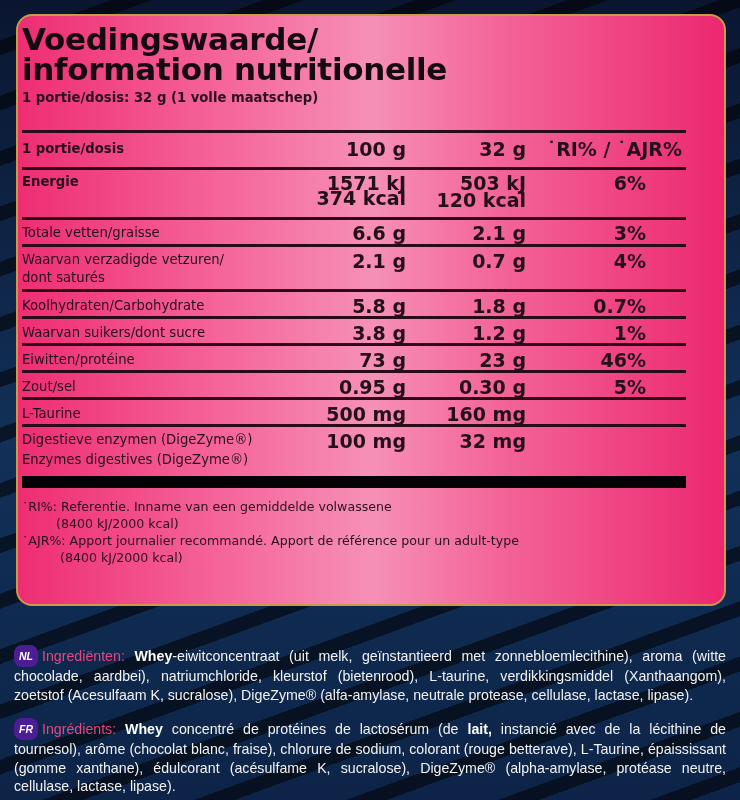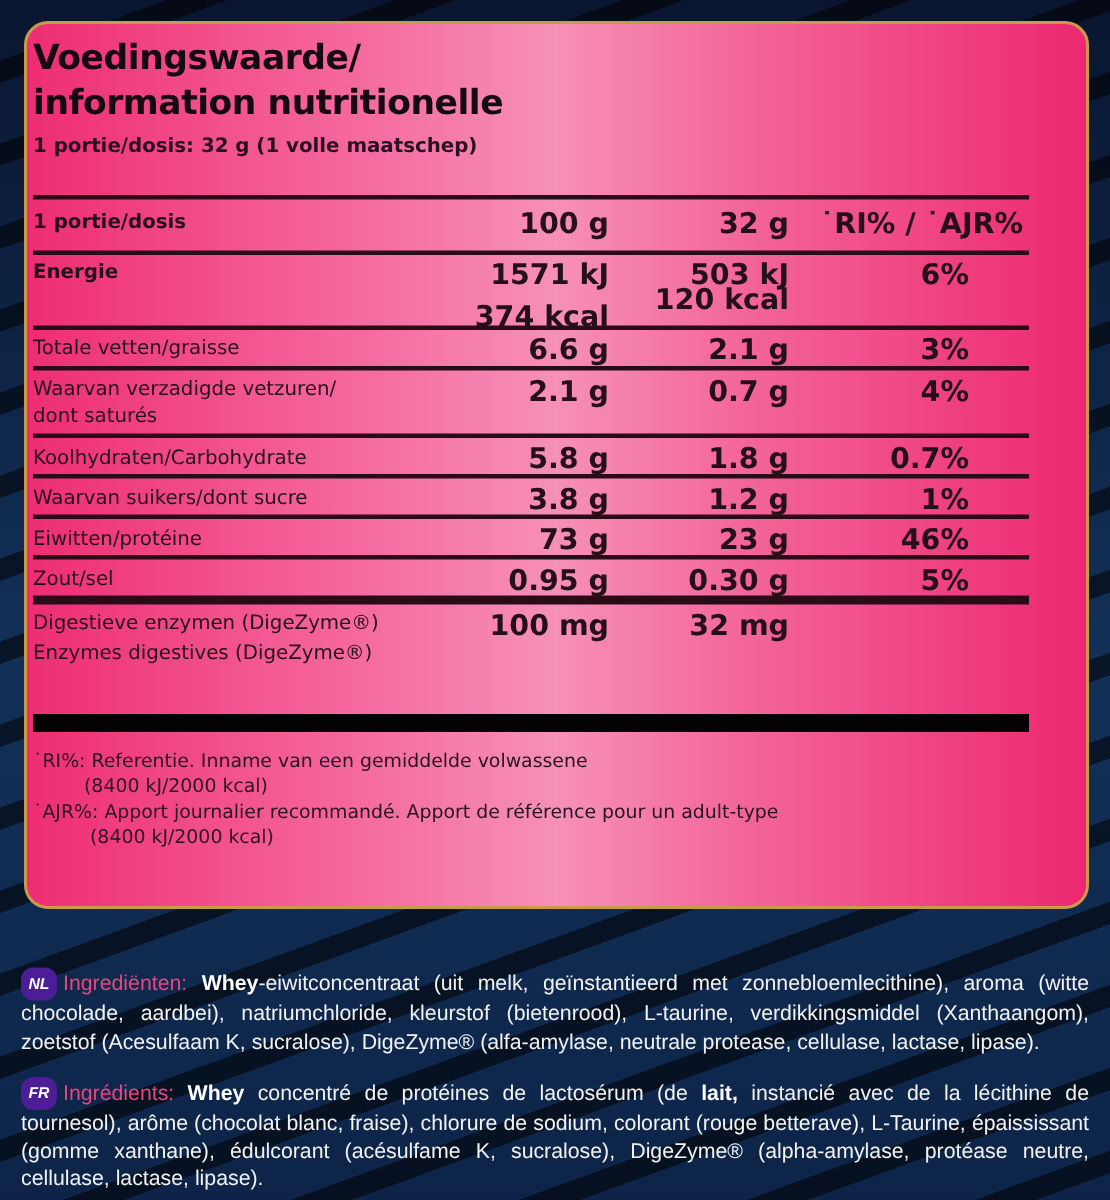--- a/index.html
+++ b/index.html
@@ -23,7 +23,7 @@
   .title {
     position:absolute; left:22px; top:24px;
     font-family:"DejaVu Sans", sans-serif; font-weight:bold;
-    font-size:23px; line-height:30px; color:#150a10; letter-spacing:-0.3px;
+    font-size:31px; line-height:30px; color:#150a10; letter-spacing:-0.3px;
   }
   .serving {
     position:absolute; left:22px; top:89px;

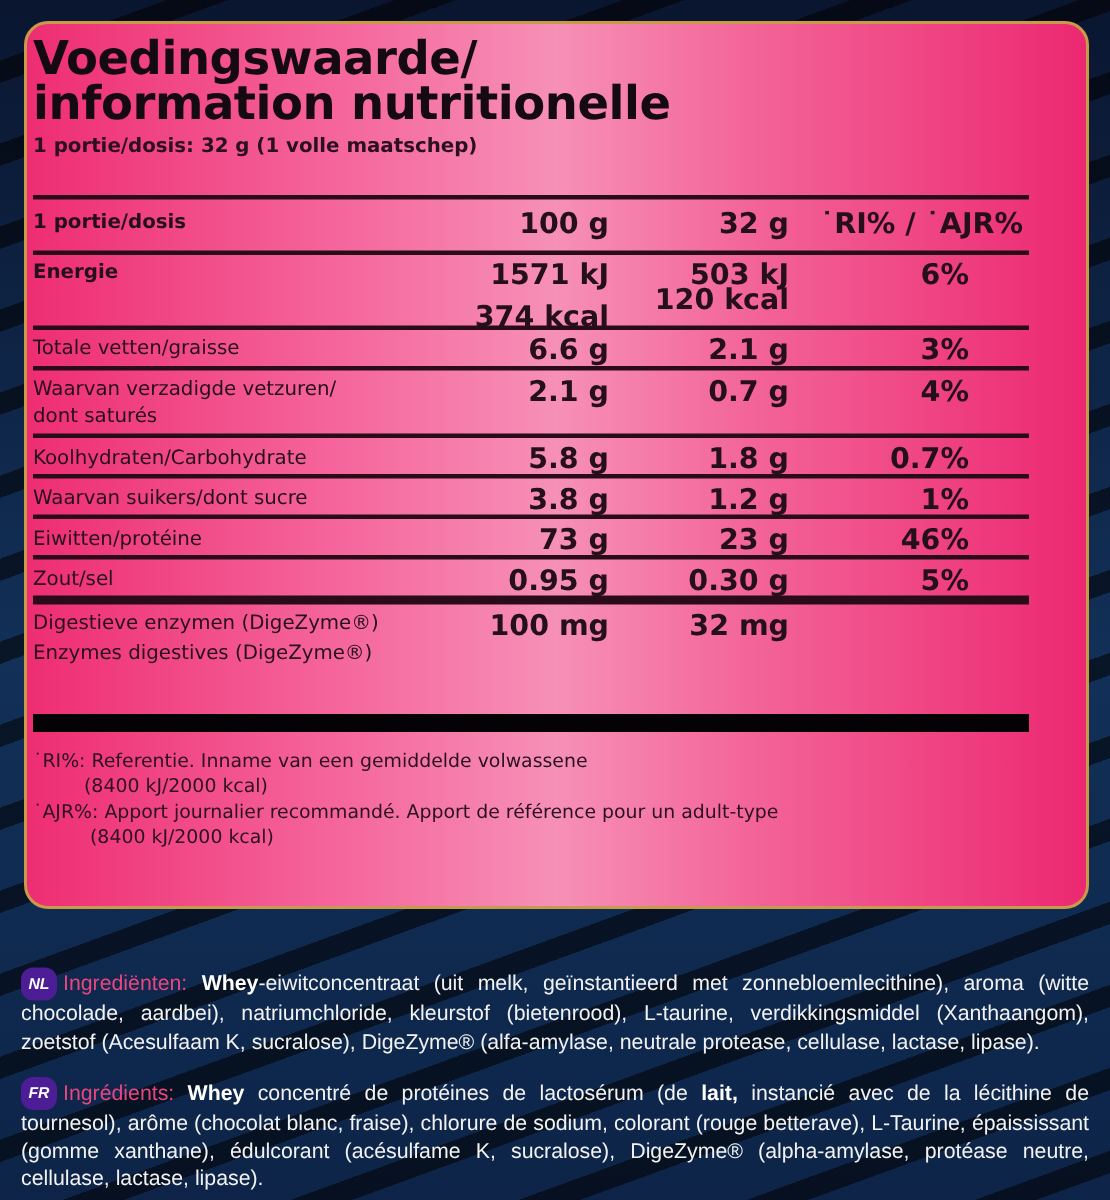--- a/index.html
+++ b/index.html
@@ -90,7 +90,7 @@
   <div class="row" style="height:47px;">
     <span class="lbl bold" style="top:1px;">Energie</span>
     <span class="c1" style="top:4px;">1571 kJ</span>
-    <span class="c1" style="top:32px;text-align:center;">374 kcal</span>
+    <span class="c1" style="top:19px;text-align:center;">374 kcal</span>
     <span class="c2" style="top:4px;">503 kJ</span>
     <span class="c2" style="top:21px;">120 kcal</span>
     <span class="c3" style="top:4px;">6%</span>

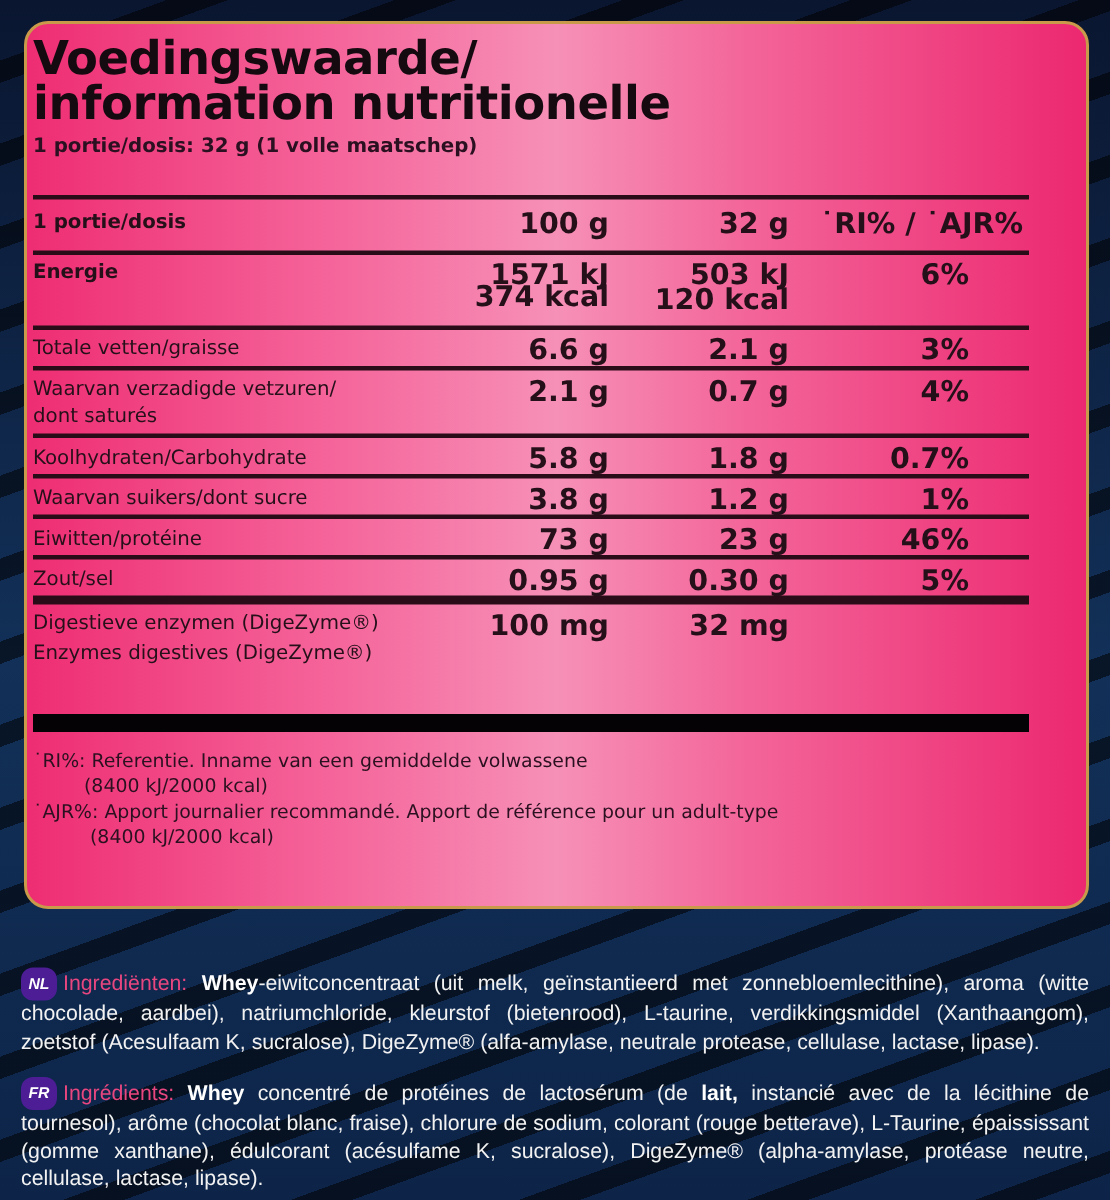--- a/index.html
+++ b/index.html
@@ -146,6 +146,11 @@
   </div>
   <div class="rule"></div>
 
+  <div class="row" style="height:24px;">
+    <span class="lbl" style="top:3px;">L-Taurine</span>
+    <span class="c1" style="top:5px;">500 mg</span>
+    <span class="c2" style="top:5px;">160 mg</span>
+  </div>
   <div class="rule"></div>
 
   <div class="row" style="height:44px;">

